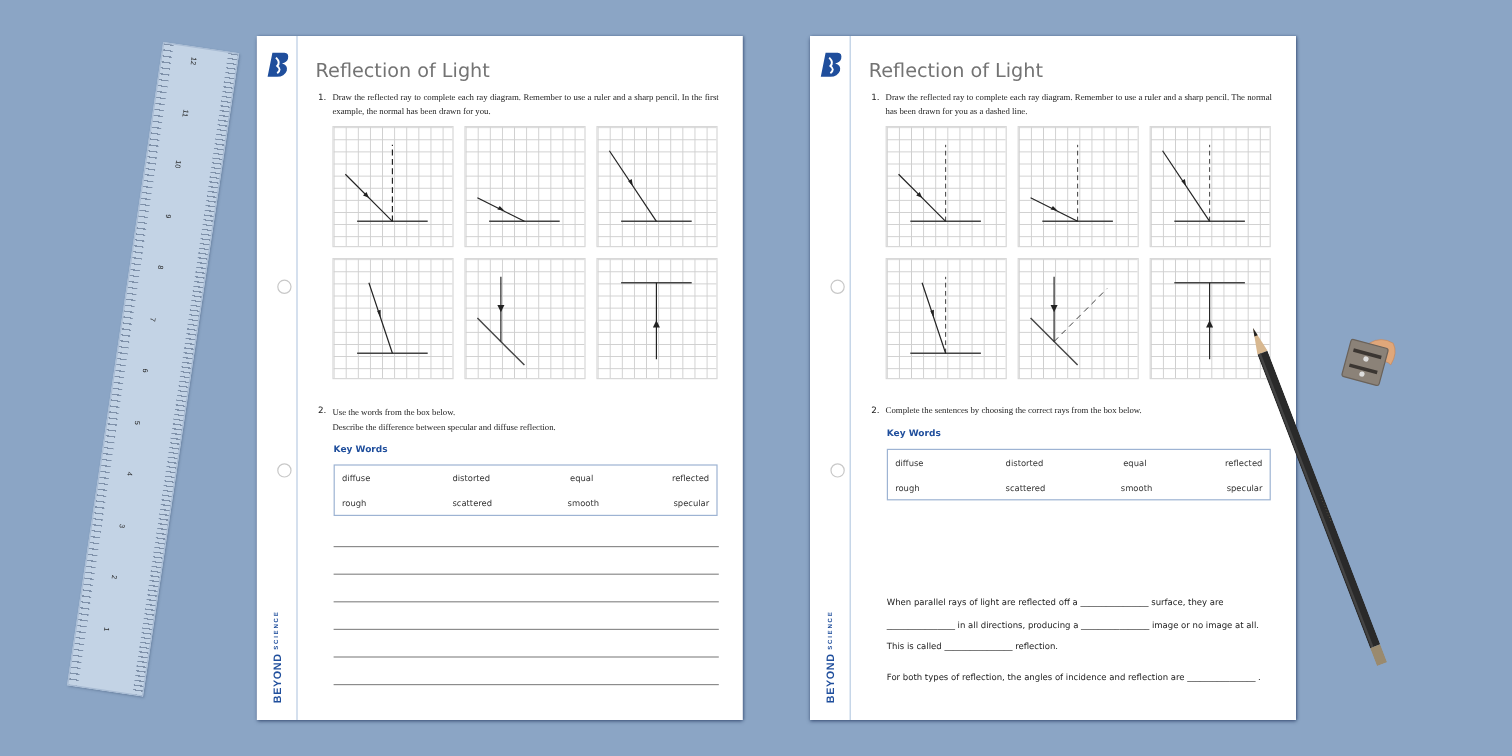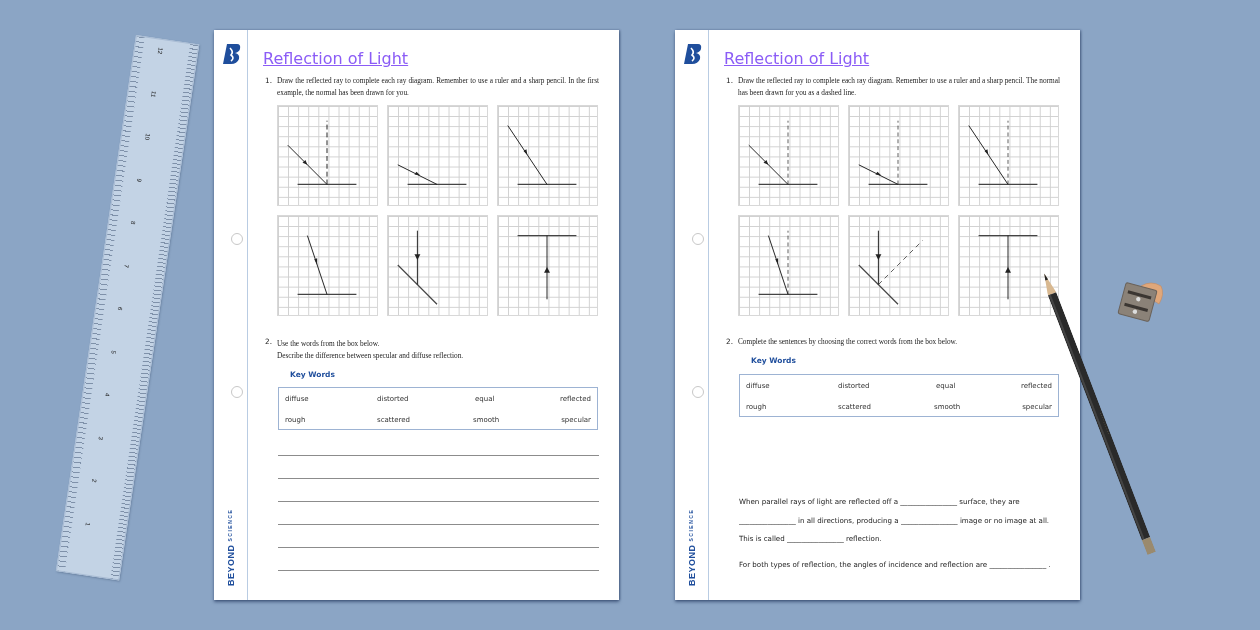--- a/index.html
+++ b/index.html
@@ -13,7 +13,7 @@
   .brand{position:absolute;left:6px;bottom:14px;width:20px;height:90px;}
   .brand span{position:absolute;left:0;bottom:0;transform-origin:left bottom;transform:rotate(-90deg) translate(0,16px);white-space:nowrap;color:#1f4e9c;font-weight:bold;font-size:9px;letter-spacing:.5px;}
   .brand small{font-size:5px;letter-spacing:1.5px;margin-left:3px;vertical-align:2px;}
-  .title{position:absolute;left:49px;top:19px;font-size:16px;color:#8b5cf6;font-family:"DejaVu Sans",sans-serif;text-decoration:underline;}
+  .title{position:absolute;left:49px;top:19px;font-size:16px;color:#737373;font-family:"DejaVu Sans",sans-serif;}
   .q{position:absolute;left:51px;font-size:7.3px;color:#222;line-height:12px;font-family:"DejaVu Sans",sans-serif;}
   .q .num{position:absolute;left:0;}
   .q .txt{display:block;padding-left:12px;text-align:justify;font-family:Liberation Serif, serif;}

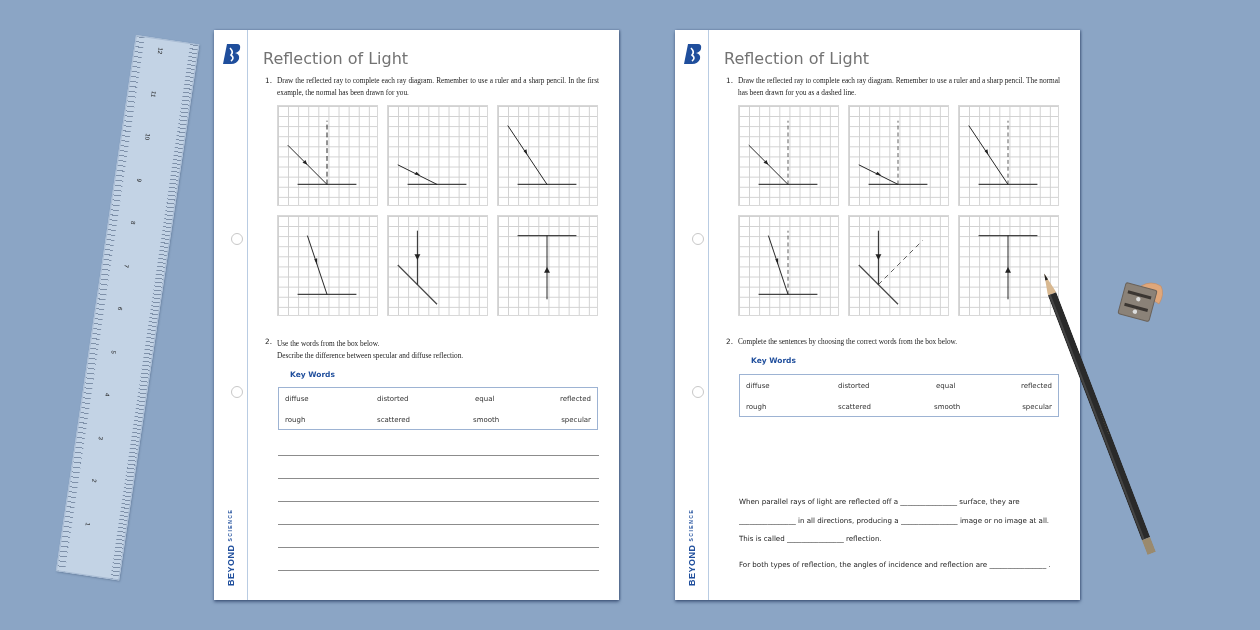--- a/index.html
+++ b/index.html
@@ -221,7 +221,7 @@
 
   <div class="q" style="top:306px;width:334px;">
     <span class="num">2.</span>
-    <span class="txt">Complete the sentences by choosing the correct words from the box below.</span>
+    <span class="txt">Complete the sentences by choosing the correct rays from the box below.</span>
   </div>
 
   <div class="kw-title" style="top:326px;">Key Words</div>

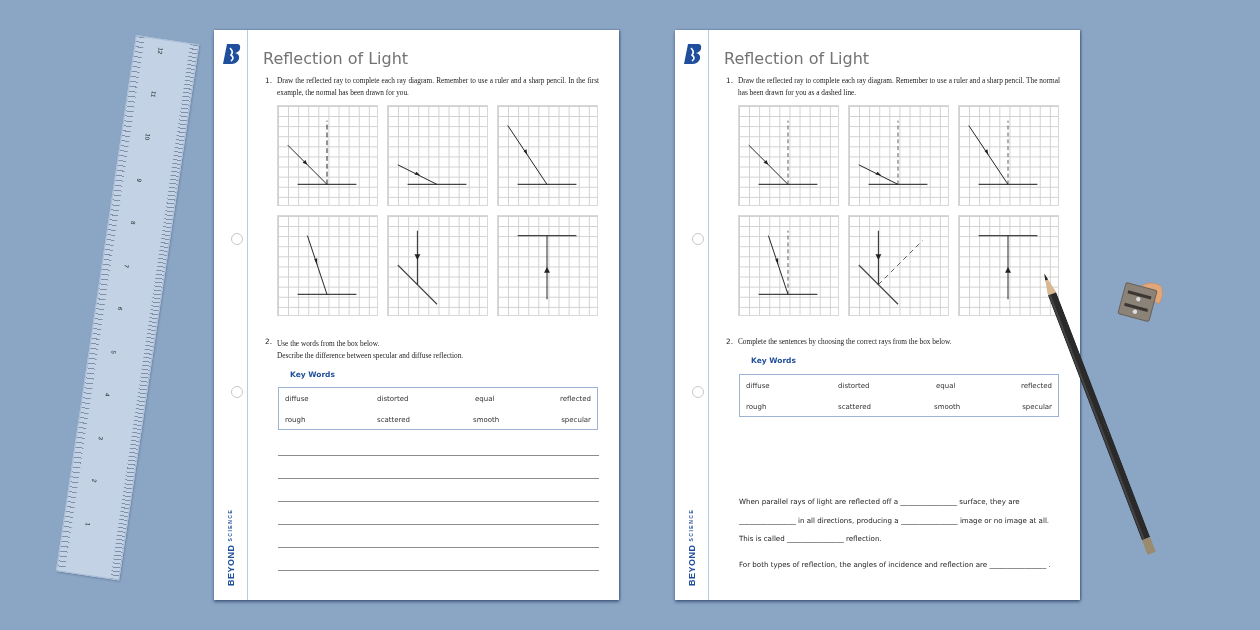--- a/index.html
+++ b/index.html
@@ -23,7 +23,7 @@
     background-image:linear-gradient(#cfcfcf 1px,transparent 1px),linear-gradient(90deg,#cfcfcf 1px,transparent 1px);
     background-size:10.1px 10.1px;border:1px solid #d8d8d8;box-sizing:border-box;}
   .grid svg{position:absolute;left:0;top:0;width:100%;height:100%;}
-  .kw-title{position:absolute;left:76px;font-size:7.5px;font-weight:bold;color:#1f4e9c;font-family:"DejaVu Sans",sans-serif;}
+  .kw-title{position:absolute;left:64px;font-size:7.5px;font-weight:bold;color:#1f4e9c;font-family:"DejaVu Sans",sans-serif;}
   .kw-box{position:absolute;left:64px;width:320px;height:43px;border:1px solid #9db3d3;box-sizing:border-box;font-size:7px;color:#333;font-family:"DejaVu Sans",sans-serif;}
   .kw-row{position:absolute;left:6px;right:6px;height:12px;}
   .kw-row span{position:absolute;top:0;}

